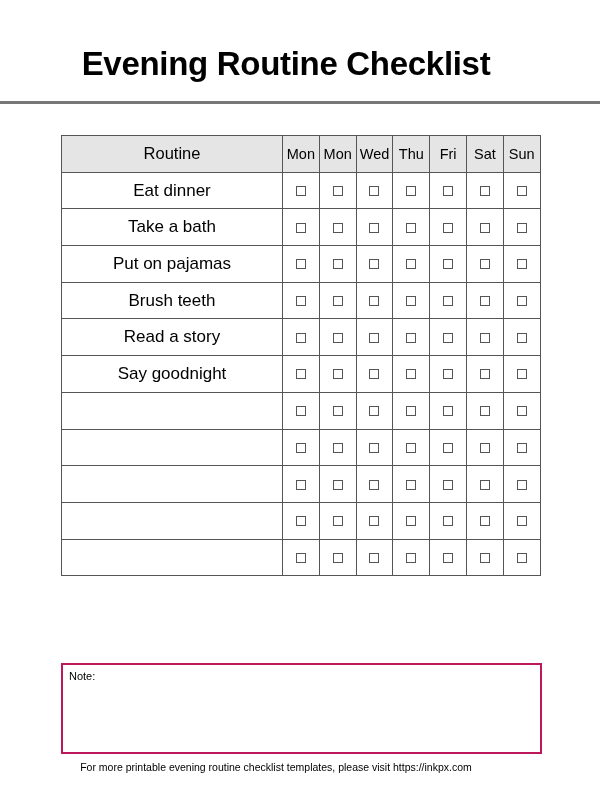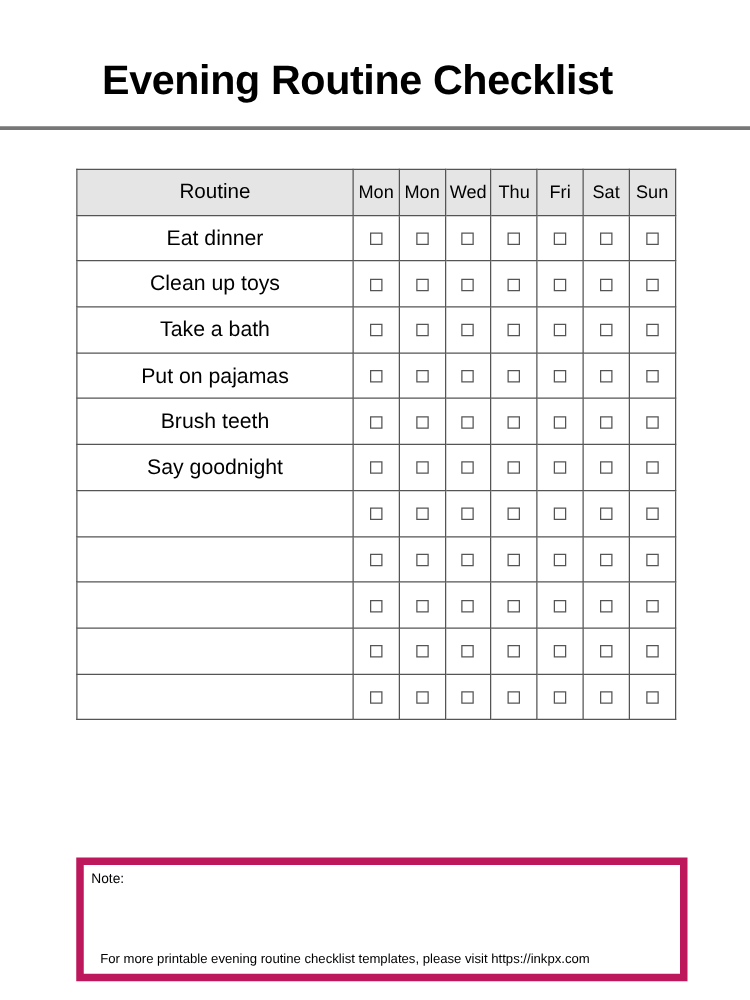--- a/index.html
+++ b/index.html
@@ -73,16 +73,6 @@
   <tbody id="table-body">
       <tr>
         <td>Eat dinner</td>
-        <td><span class="cb"></span></td>
-        <td><span class="cb"></span></td>
-        <td><span class="cb"></span></td>
-        <td><span class="cb"></span></td>
-        <td><span class="cb"></span></td>
-        <td><span class="cb"></span></td>
-        <td><span class="cb"></span></td>
-      </tr>
-      <tr>
-        <td>Clean up toys</td>
         <td><span class="cb"></span></td>
         <td><span class="cb"></span></td>
         <td><span class="cb"></span></td>

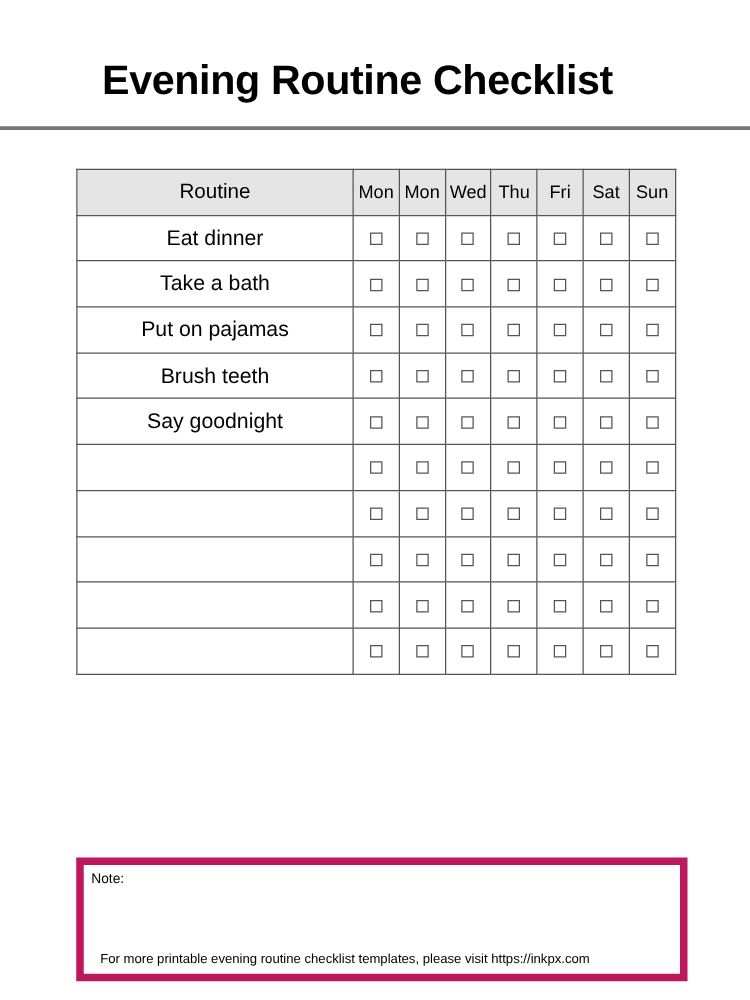--- a/index.html
+++ b/index.html
@@ -112,6 +112,16 @@
         <td><span class="cb"></span></td>
       </tr>
       <tr>
+        <td>Read a story</td>
+        <td><span class="cb"></span></td>
+        <td><span class="cb"></span></td>
+        <td><span class="cb"></span></td>
+        <td><span class="cb"></span></td>
+        <td><span class="cb"></span></td>
+        <td><span class="cb"></span></td>
+        <td><span class="cb"></span></td>
+      </tr>
+      <tr>
         <td>Say goodnight</td>
         <td><span class="cb"></span></td>
         <td><span class="cb"></span></td>

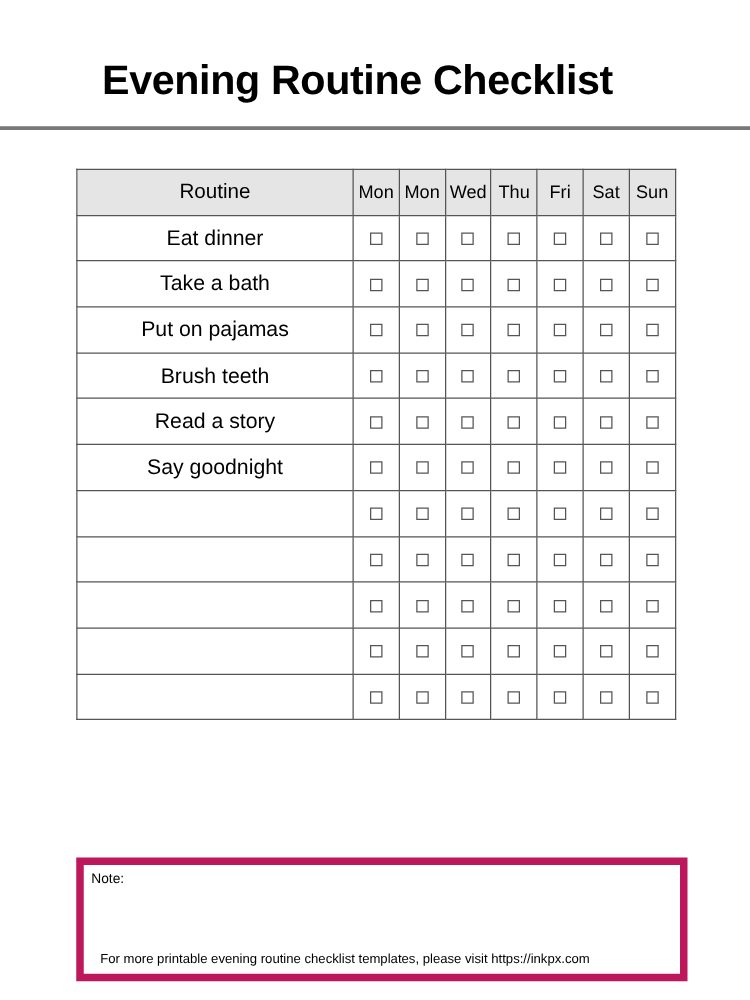--- a/index.html
+++ b/index.html
@@ -31,8 +31,8 @@
       background: #fff; vertical-align: middle; box-sizing: border-box; cursor: pointer;
     }
     .note {
-      position: absolute; left: 61px; top: 686px; width: 477px; height: 87px;
-      border: 6px solid #be185d;
+      position: absolute; left: 61px; top: 663px; width: 477px; height: 87px;
+      border: 2px solid #be185d;
     }
     .note-label {
       position: absolute; left: 6px; top: 5px; font-size: 11px;

